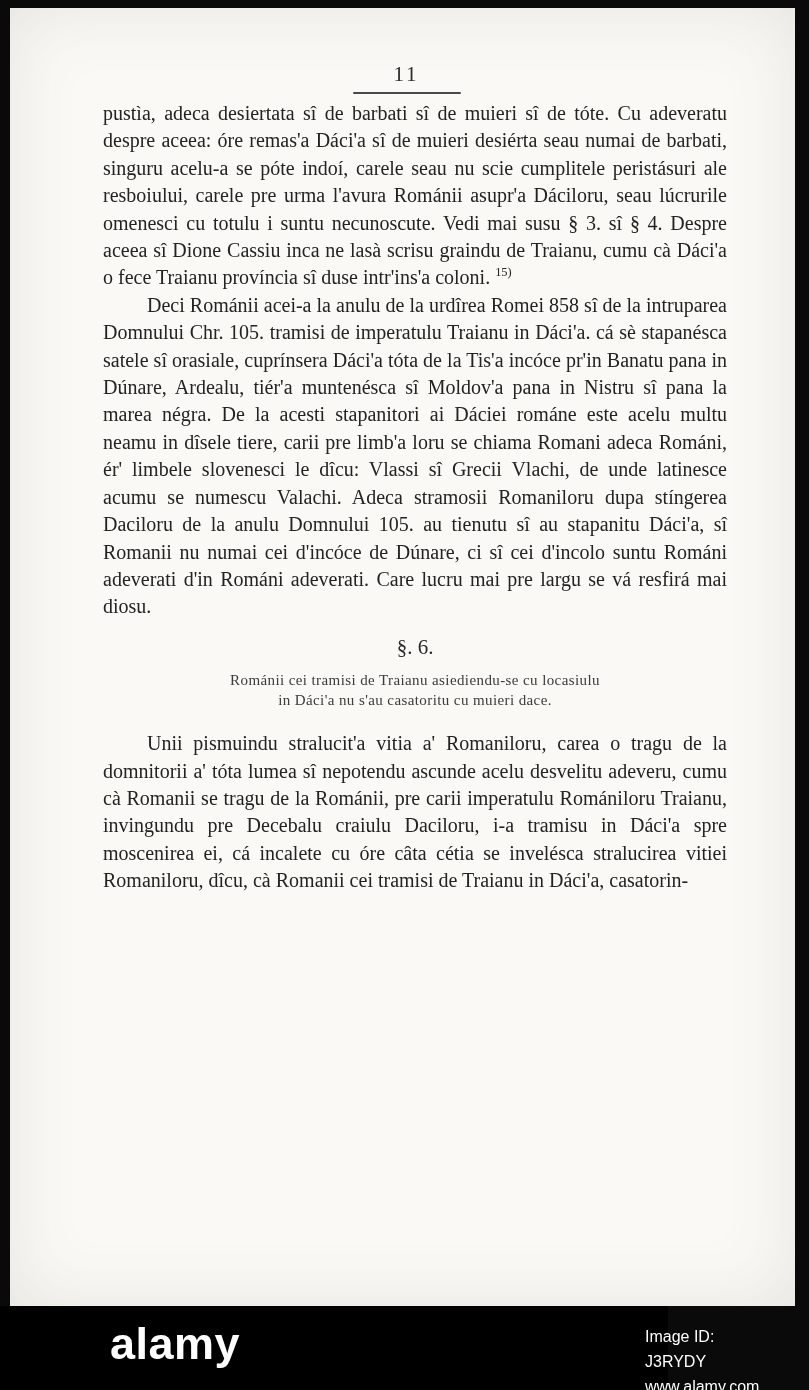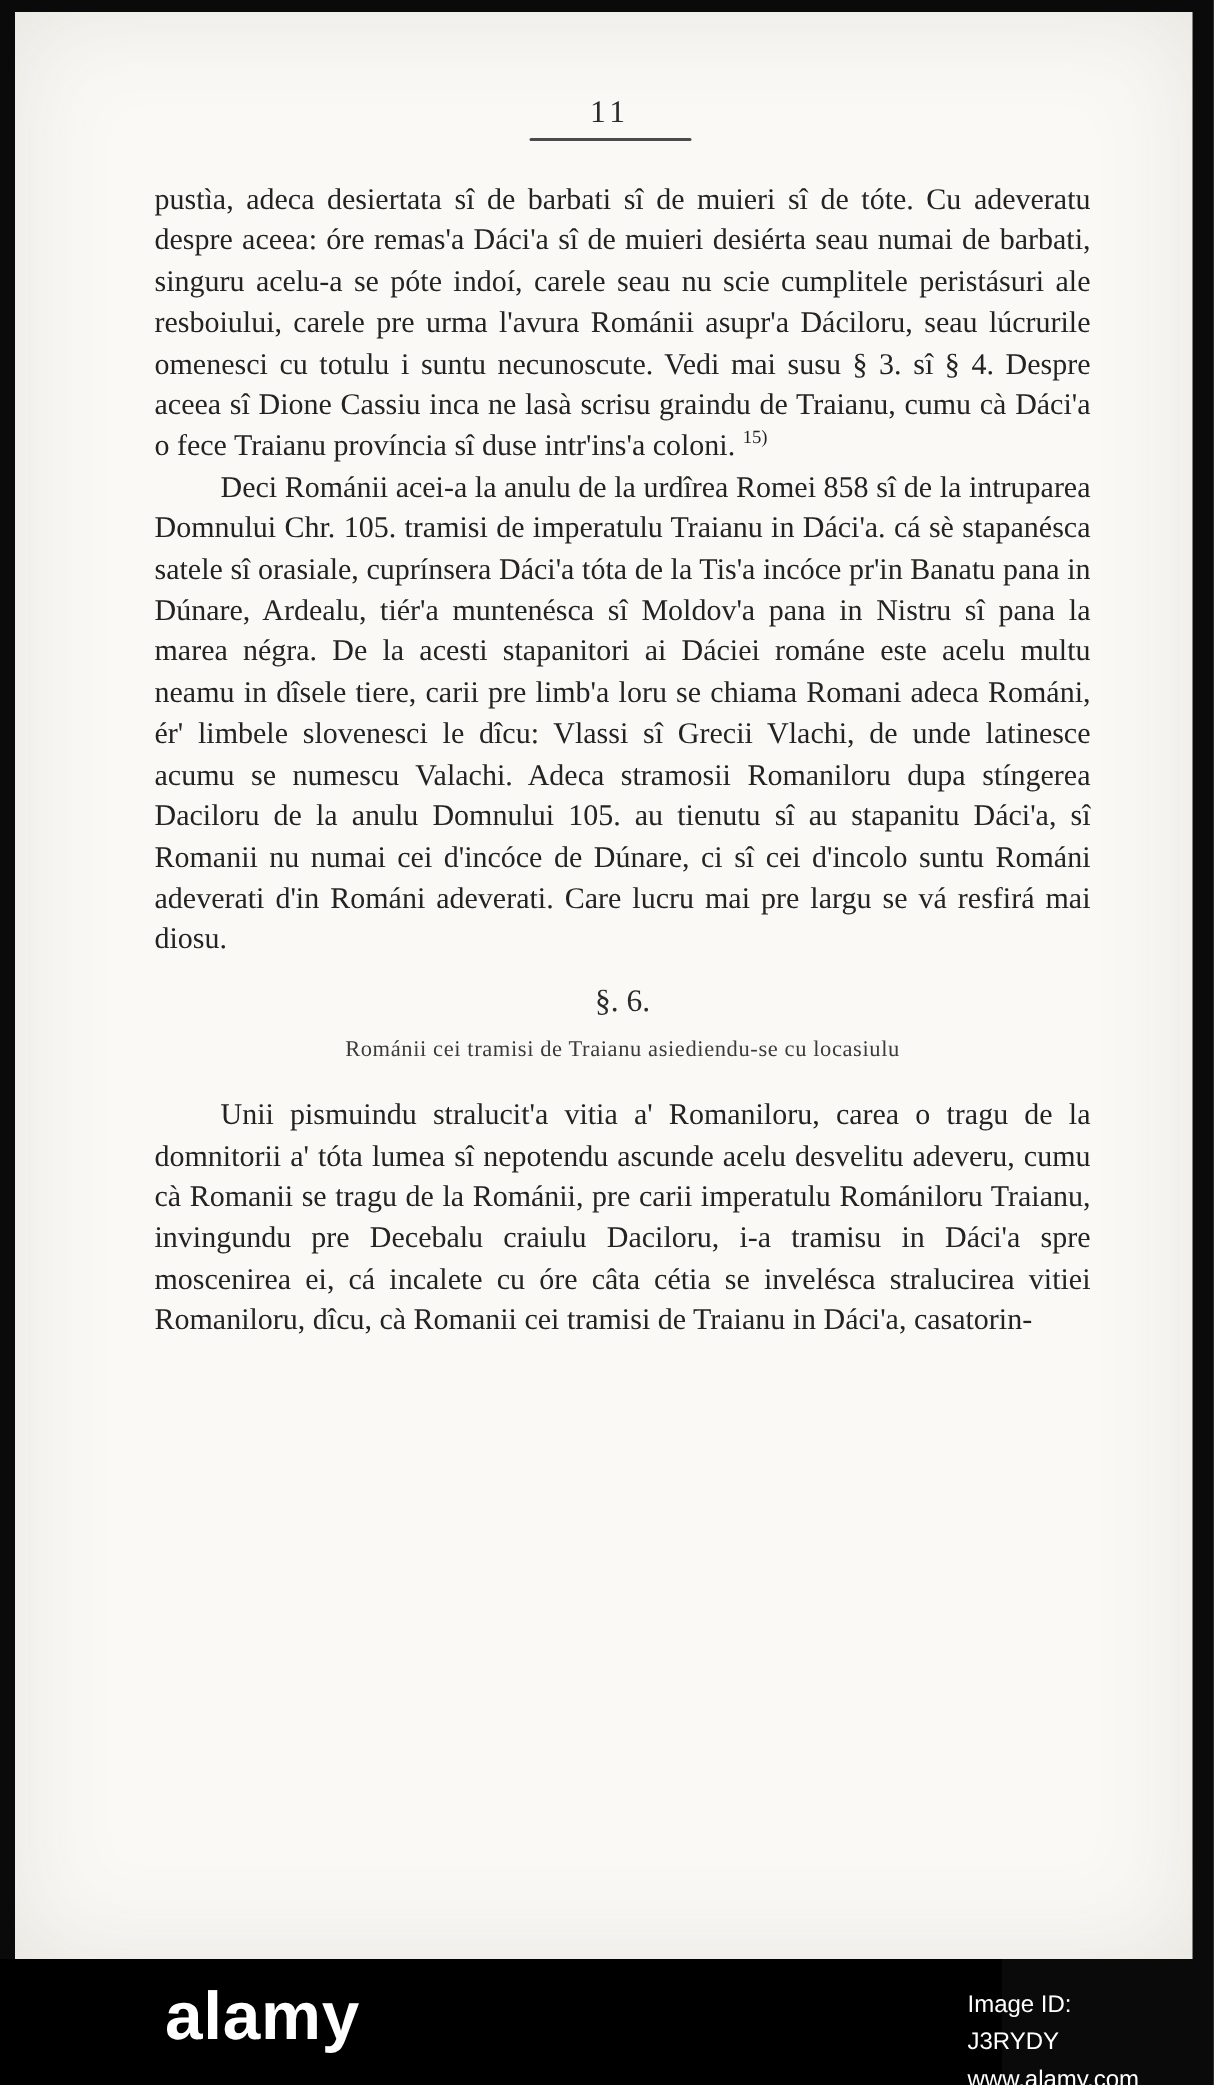--- a/index.html
+++ b/index.html
@@ -17,7 +17,7 @@
   .page-number { font-size: 21px; letter-spacing: 3px; display: inline-block; }
   .page-rule { width: 108px; height: 2px; background: #4a4a4a; margin: 5px auto 0; border-radius: 1px; }
   .text-block {
-    position: absolute; left: 93px; top: 112px; width: 624px;
+    position: absolute; left: 93px; top: 92px; width: 624px;
     color: #232323; font-size: 20px; line-height: 27.4px; text-align: justify;
   }
   .para { margin: 0; }

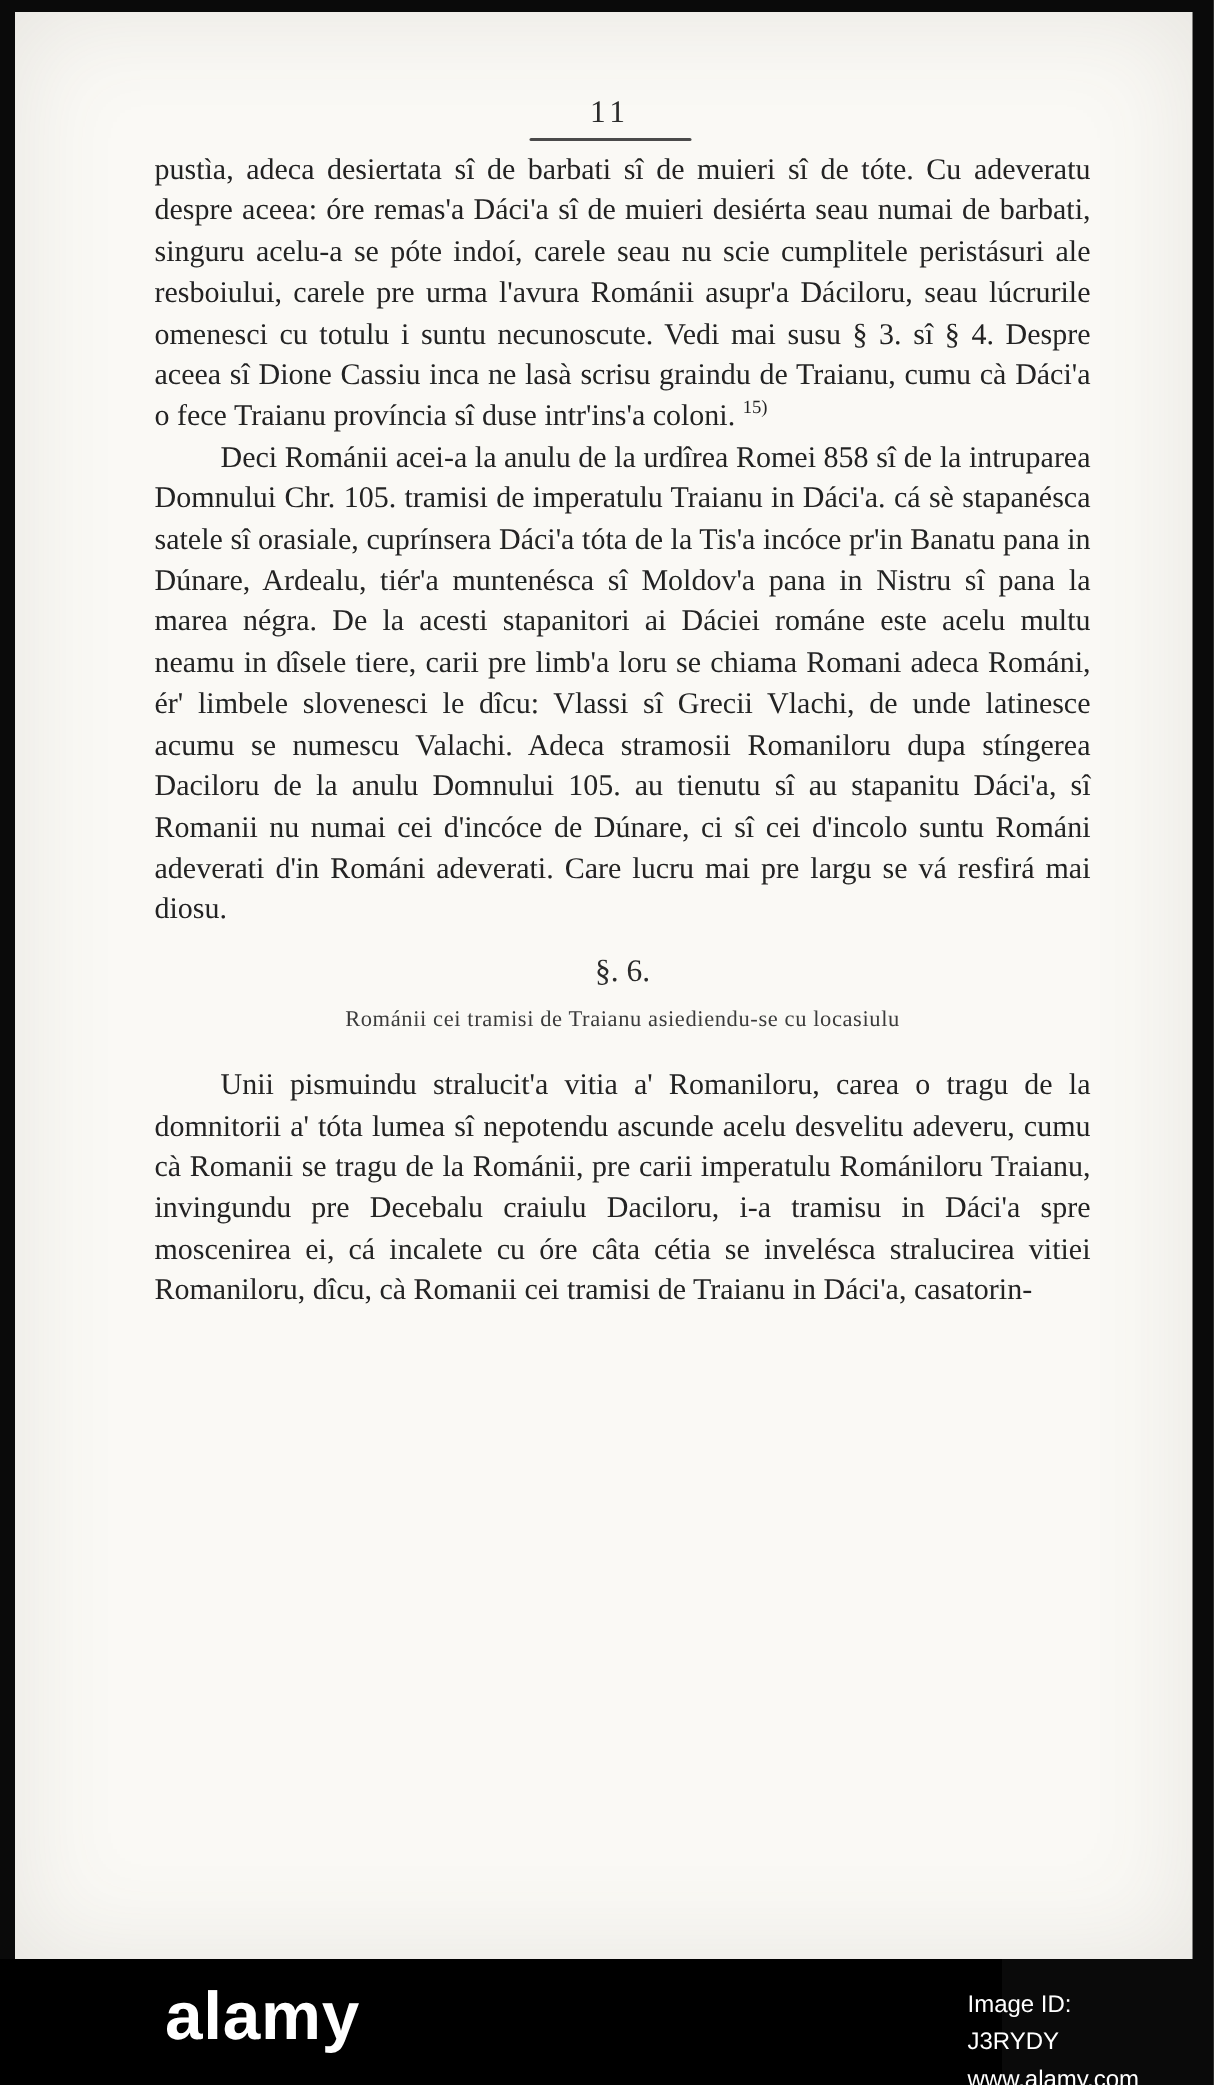--- a/index.html
+++ b/index.html
@@ -57,6 +57,7 @@
 
       <div class="subheading">
         <div>Románii cei tramisi de Traianu asiediendu-se cu locasiulu</div>
+        <div>in Dáci'a nu s'au casatoritu cu muieri dace.</div>
       </div>
 
       <div>

